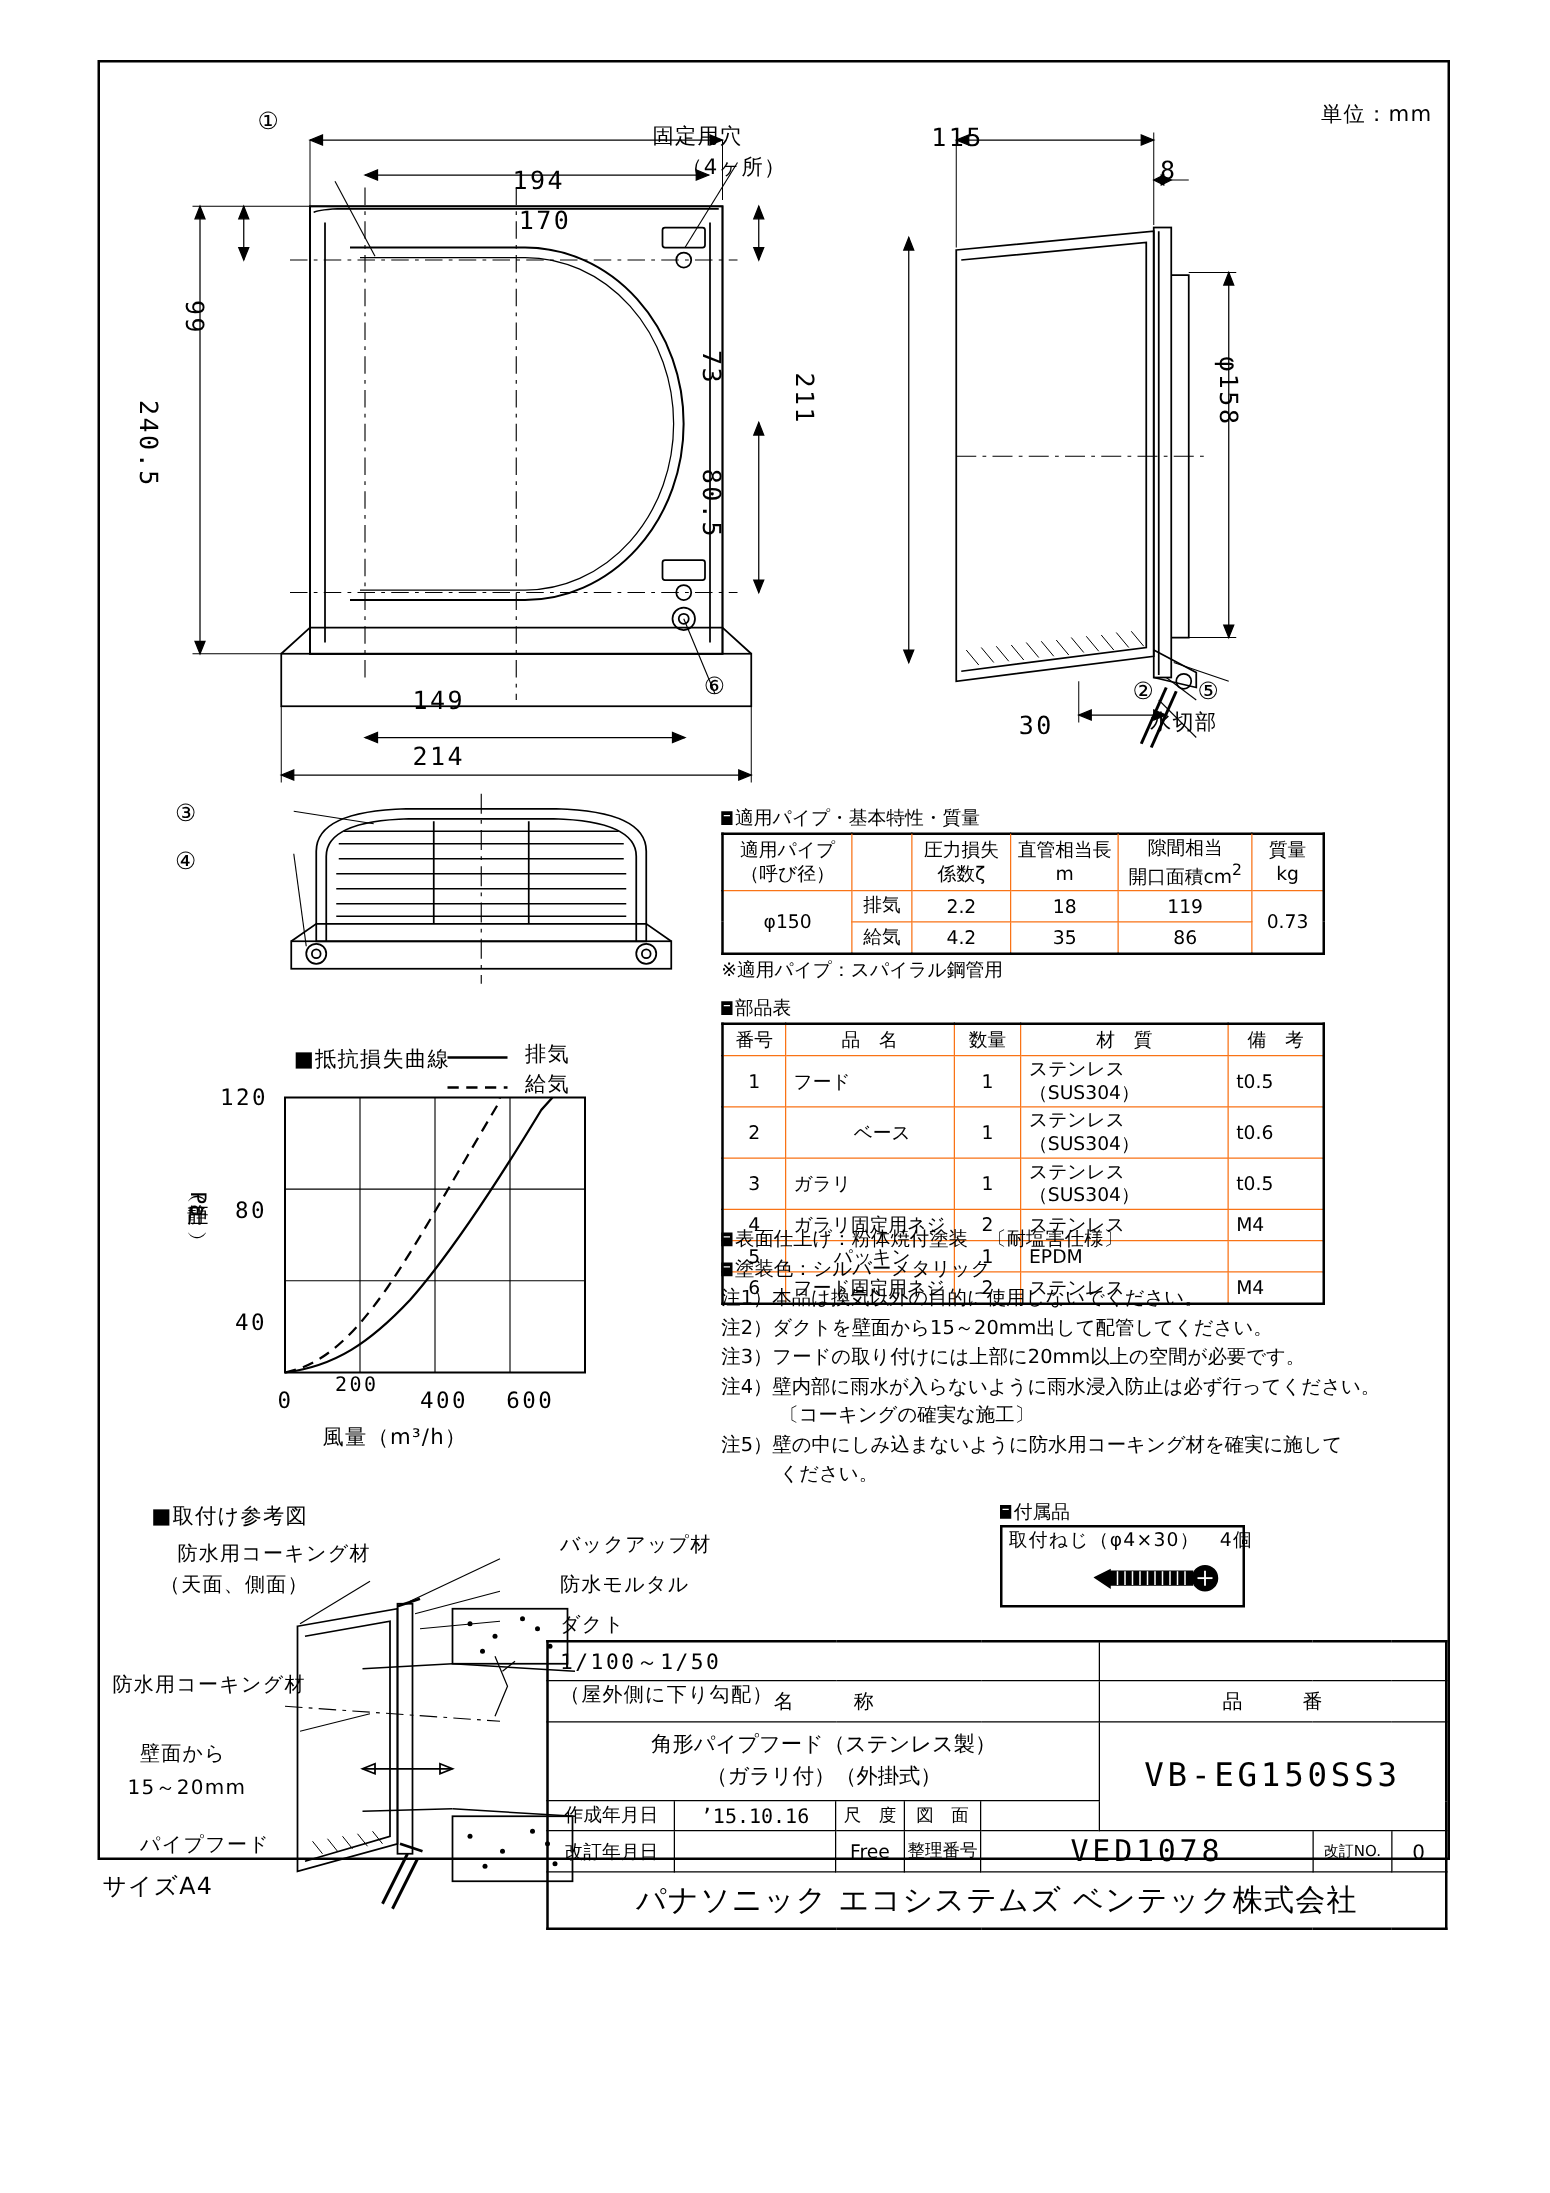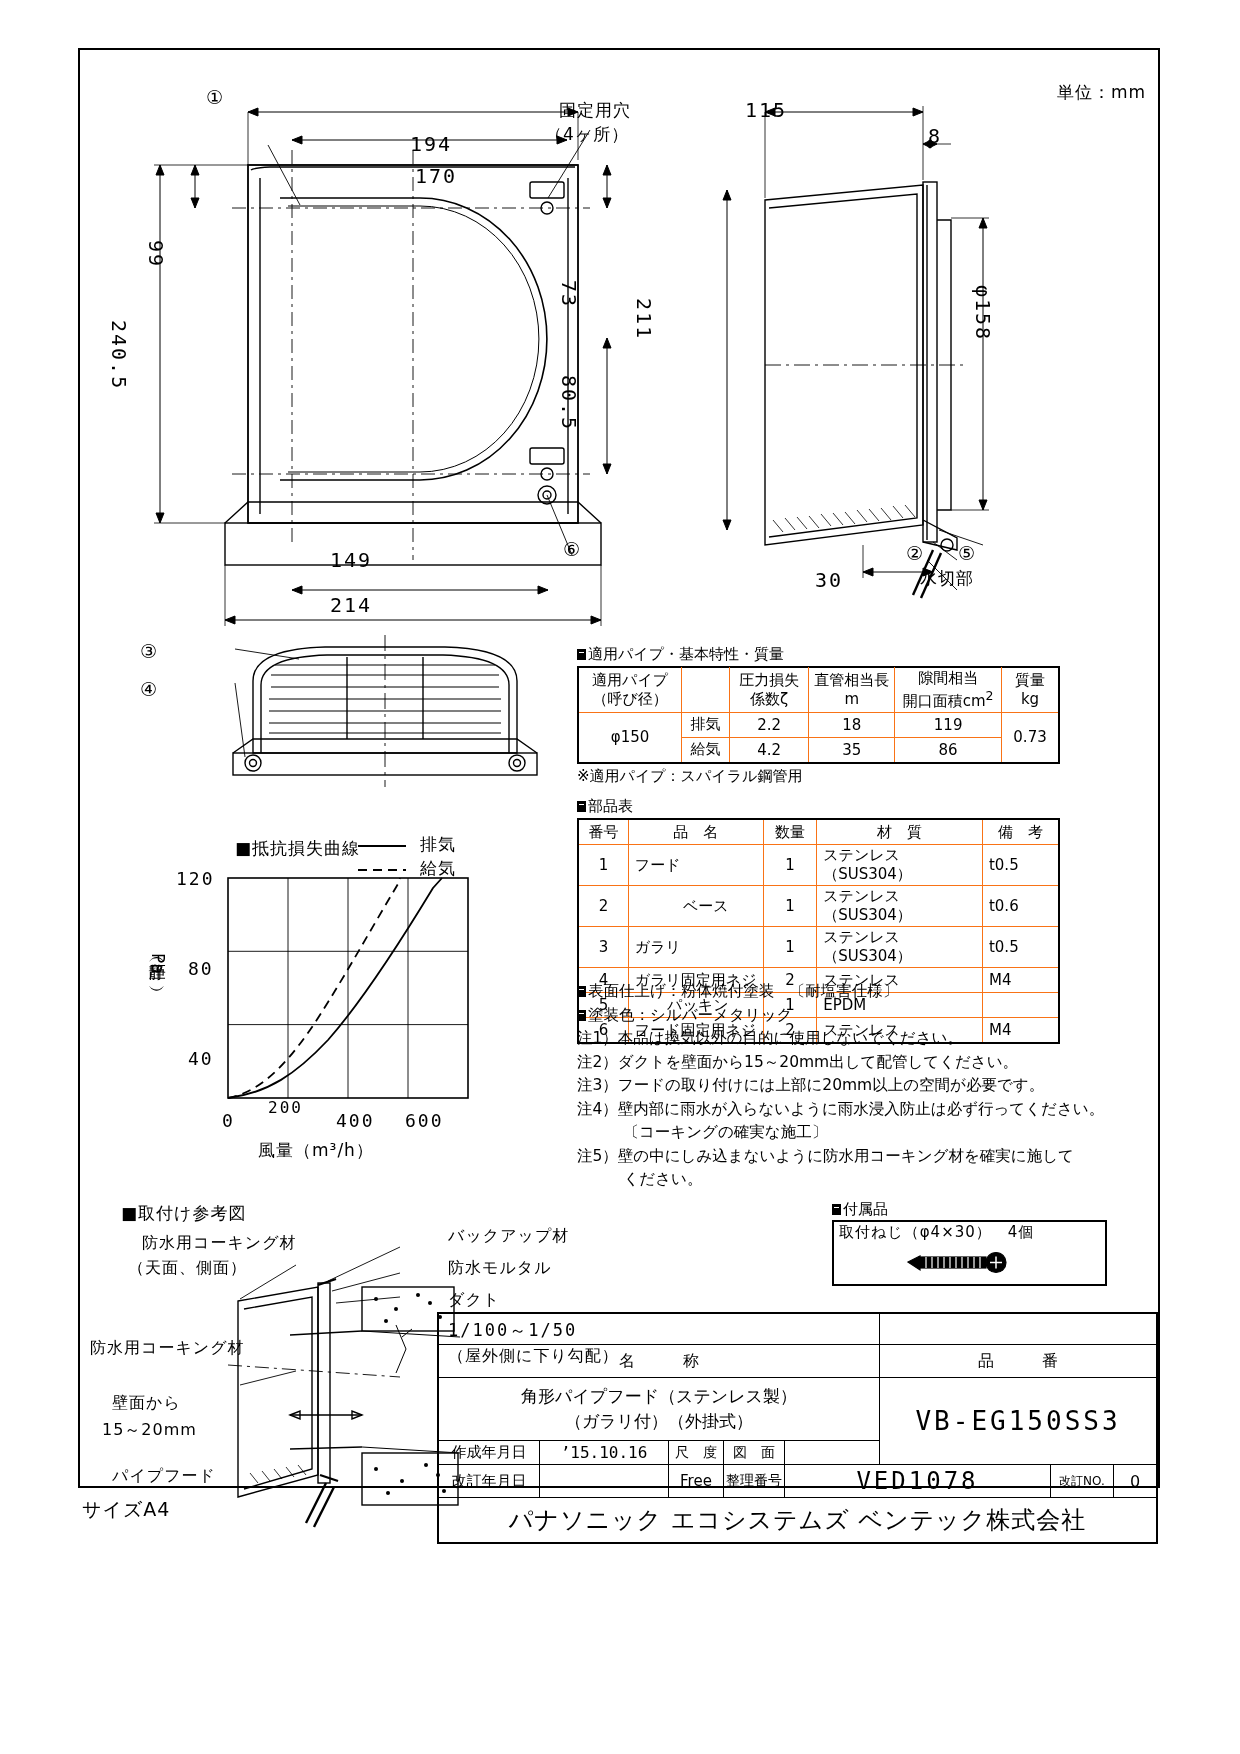--- a/index.html
+++ b/index.html
@@ -122,7 +122,7 @@
   <div class="t num" style="left:250px;top:545px;font-size:20px;">214</div>
   <div class="t jp" style="left:126px;top:38px;font-size:19px;">①</div>
   <div class="t jp" style="left:483px;top:490px;font-size:19px;">⑥</div>
-  <div class="t jp" style="left:479px;top:52px;font-size:17px;">固定用穴</div>
+  <div class="t jp" style="left:442px;top:52px;font-size:17px;font-family:Liberation Mono, monospace;">固定用穴</div>
   <div class="t jp" style="left:465px;top:76px;font-size:17px;">（4ヶ所）</div>
 
   <svg width="420" height="520" style="left:585px;top:40px;">

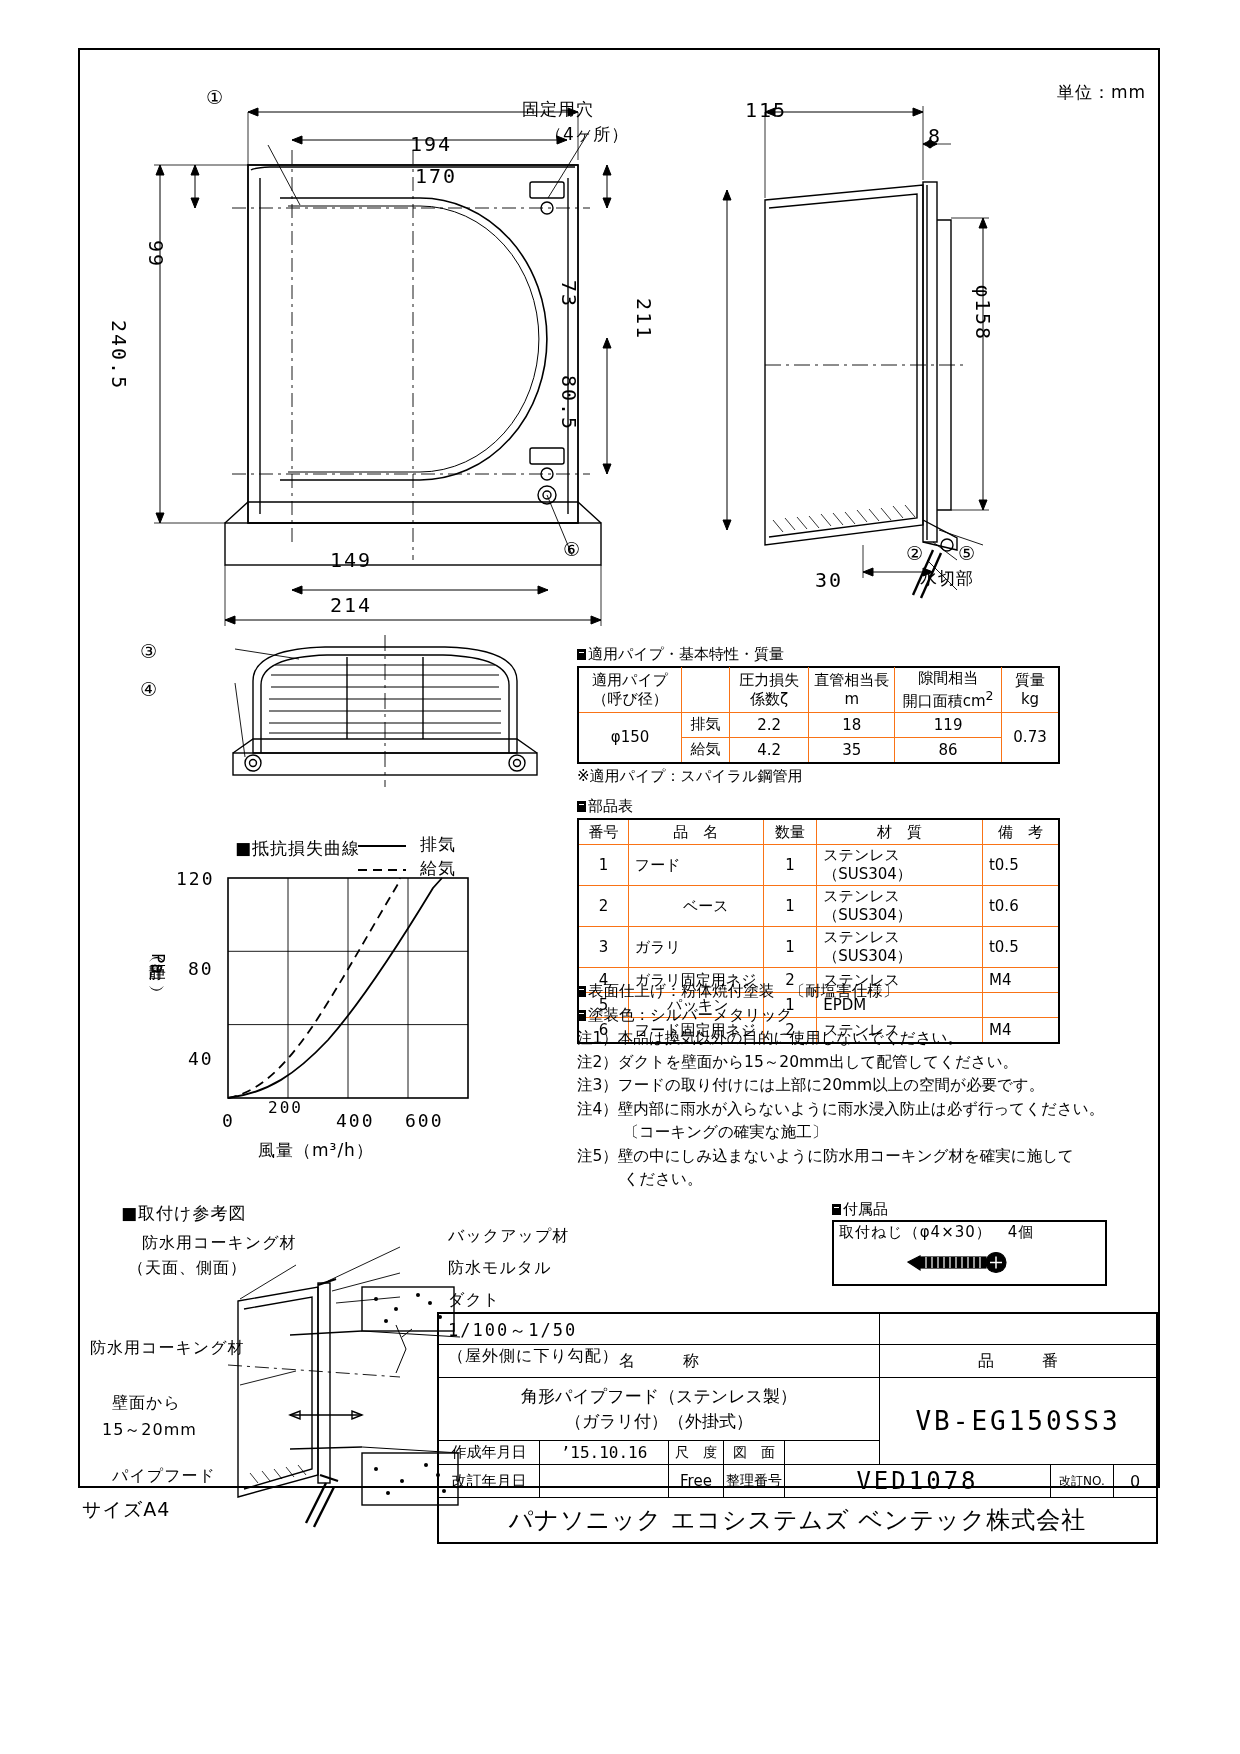--- a/index.html
+++ b/index.html
@@ -381,7 +381,7 @@
     <div>　　　ください。</div>
   </div>
 
-  <div class="abs" style="left:752px;top:1150px;width:275px;">
+  <div class="abs" style="left:720px;top:1150px;width:196px;">
     <div class="lbl jp" style="margin-bottom:1px;">
       <span class="sq"></span><span>付属品</span>
     </div>

